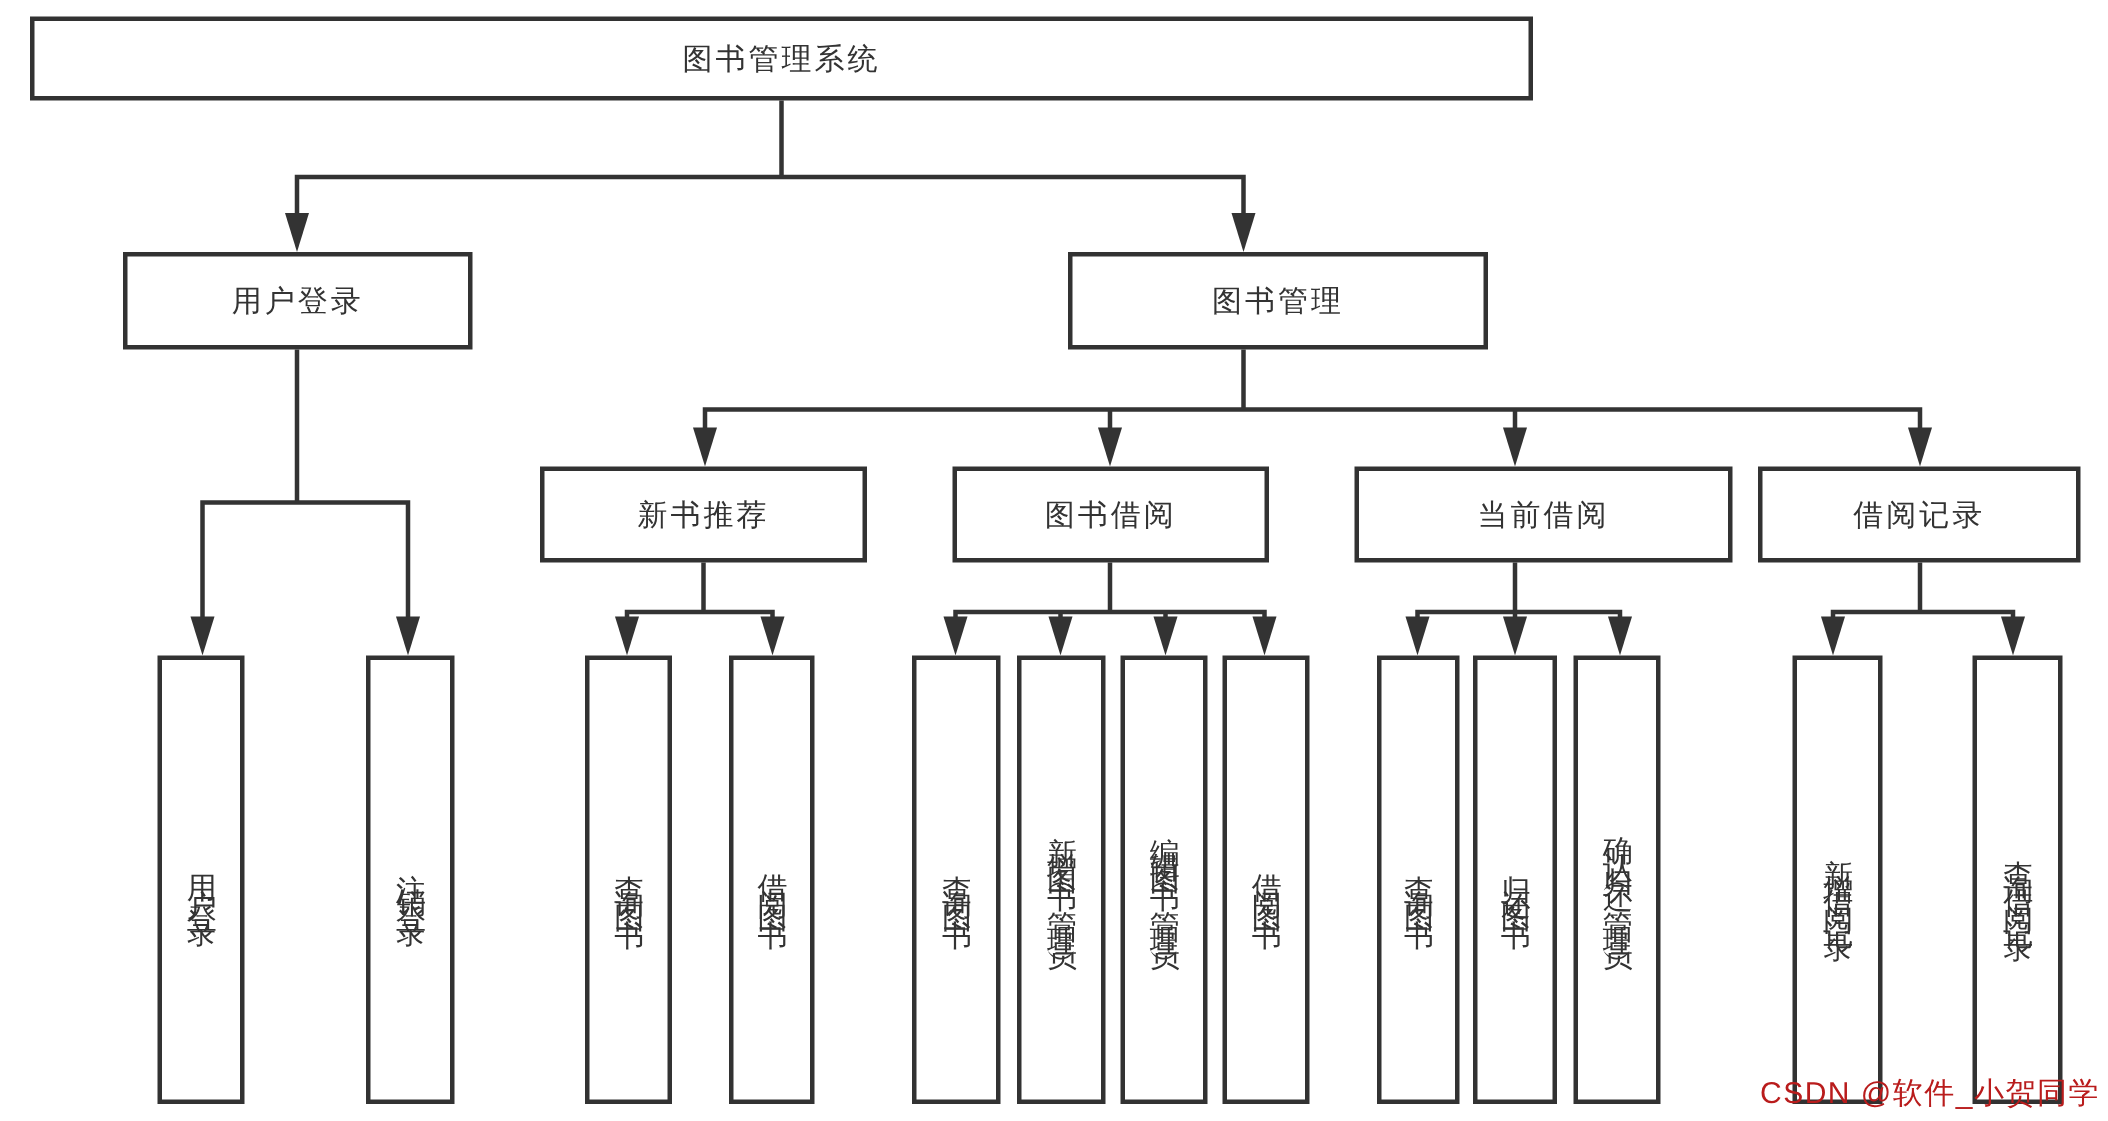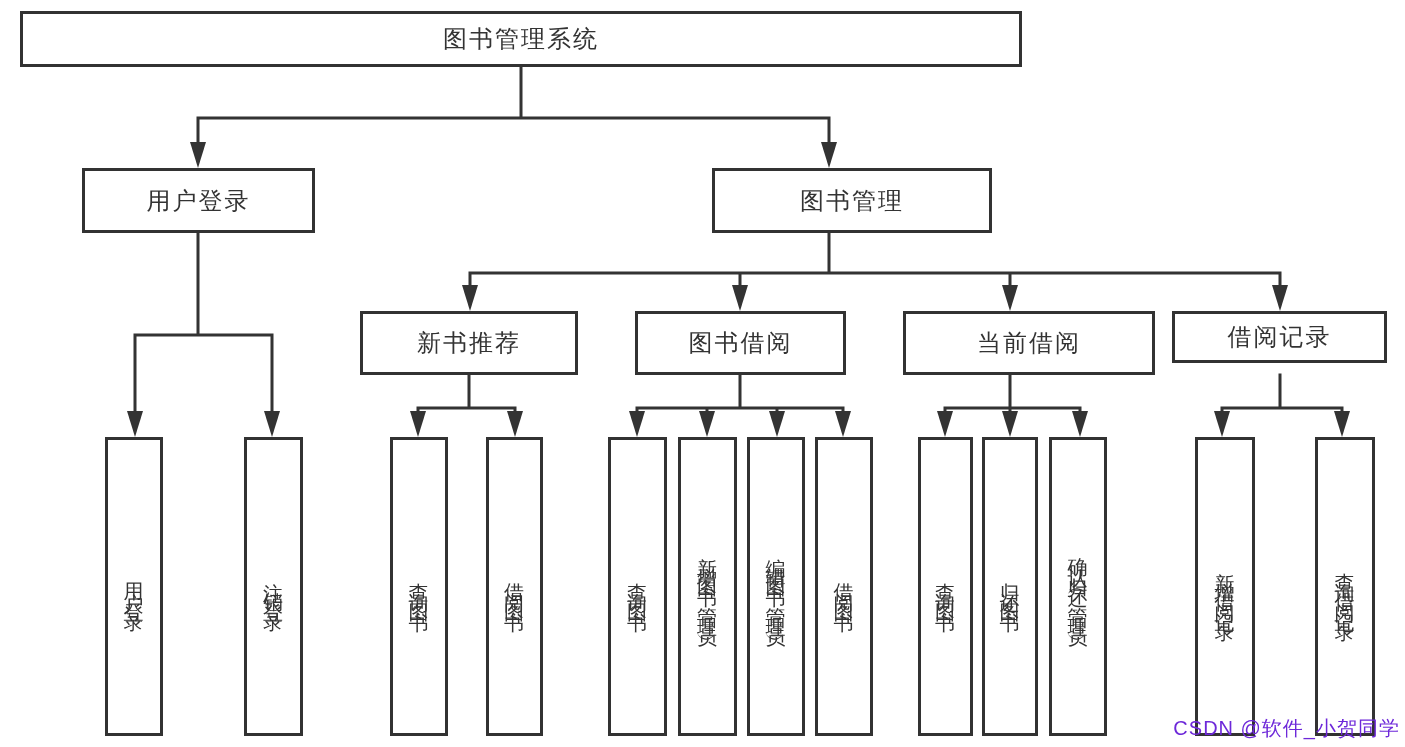--- a/index.html
+++ b/index.html
@@ -23,7 +23,7 @@
     justify-content: center;
   }
   .h-label {
-    font-size: 24px;
+    font-size: 20px;
     letter-spacing: 2px;
     white-space: nowrap;
     color: #333333;

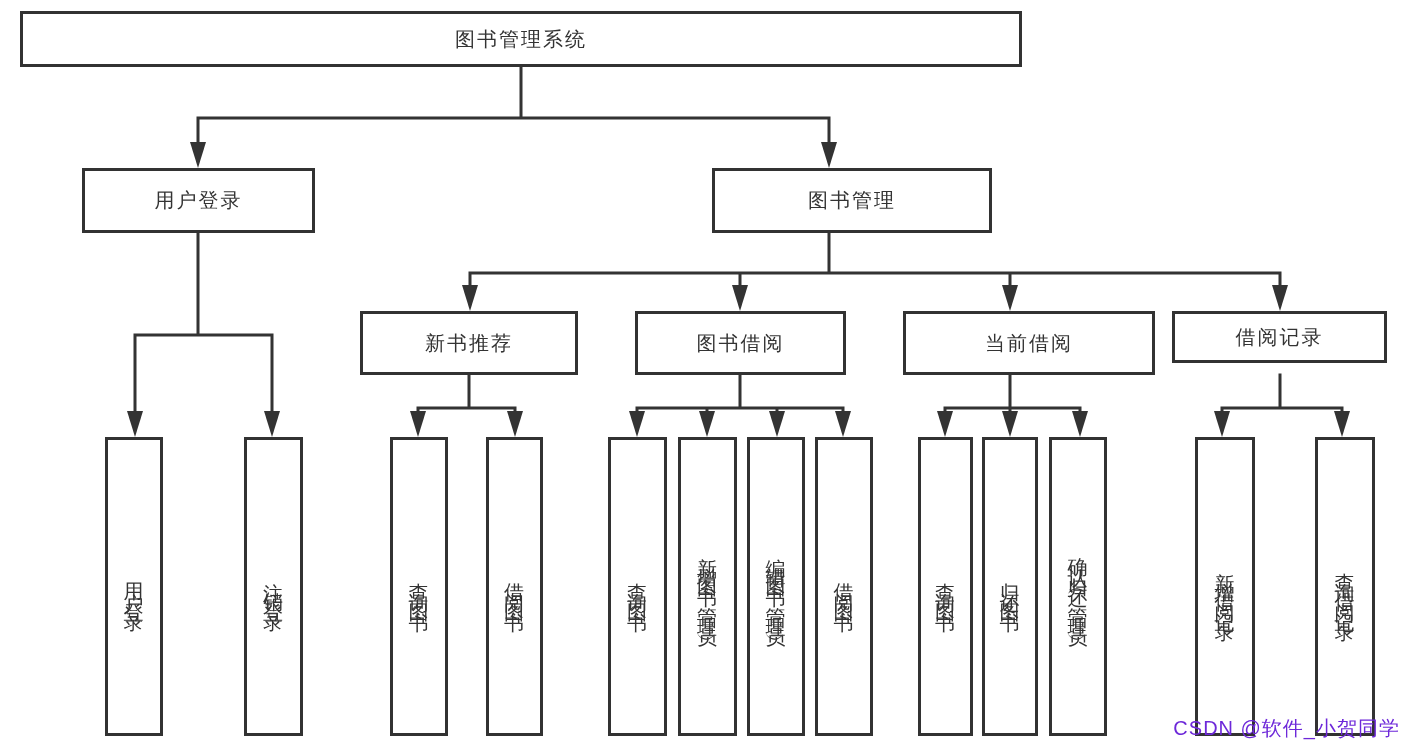--- a/index.html
+++ b/index.html
@@ -44,7 +44,7 @@
   .n-s0   { left: 360px; top: 311px; width: 218px;  height: 64px; }
   .n-s1   { left: 635px; top: 311px; width: 211px;  height: 64px; }
   .n-s2   { left: 903px; top: 311px; width: 252px;  height: 64px; }
-  .n-s3   { left: 1172px;top: 311px; width: 215px;  height: 52px; text-align: right; }
+  .n-s3   { left: 1172px;top: 311px; width: 215px;  height: 64px; text-align: right; }
   .leaf   { top: 437px; height: 299px; }
   .n-l0a { left: 105px;  width: 58px; }
   .n-l0b { left: 244px;  width: 59px; }

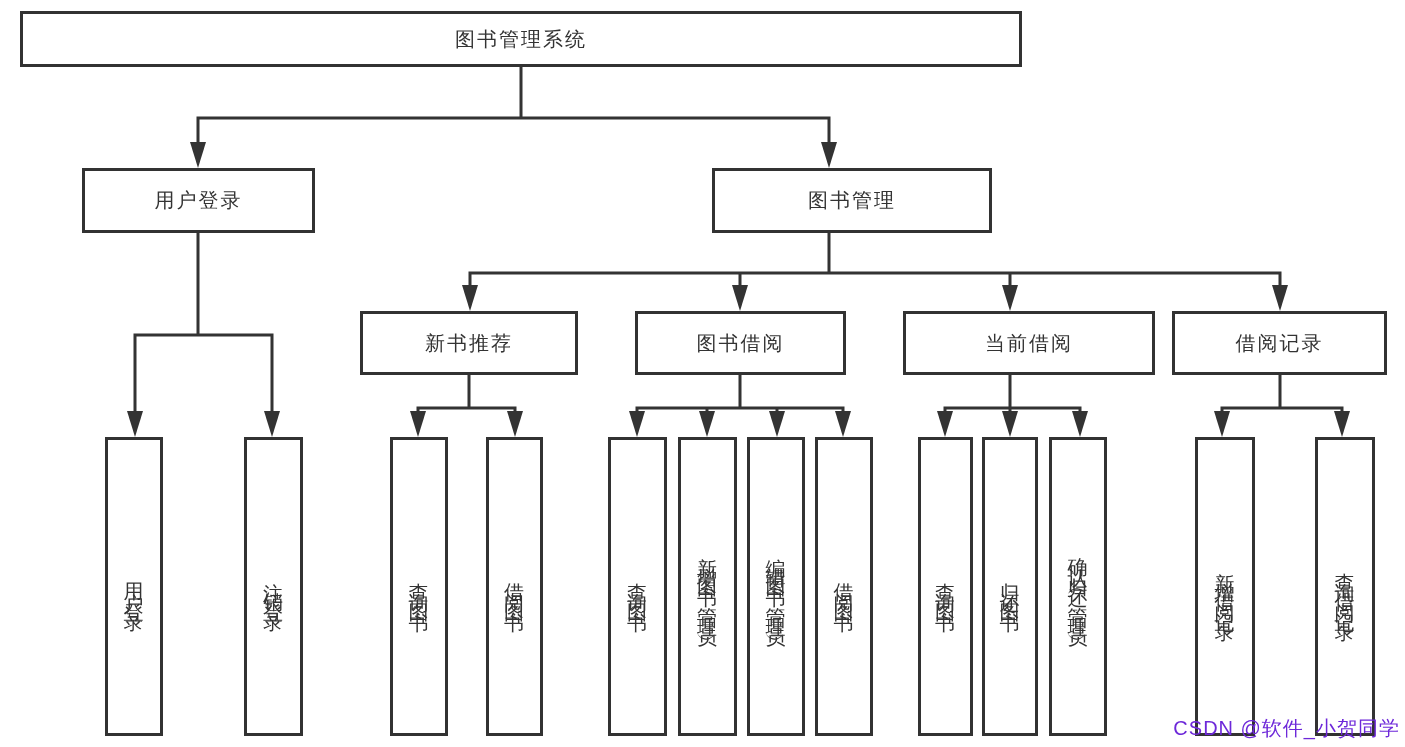--- a/index.html
+++ b/index.html
@@ -65,7 +65,7 @@
     bottom: 5px;
     font-size: 20px;
     letter-spacing: 1px;
-    color: #6d28d9;
+    color: #b91c1c;
     white-space: nowrap;
   }
 </style>

